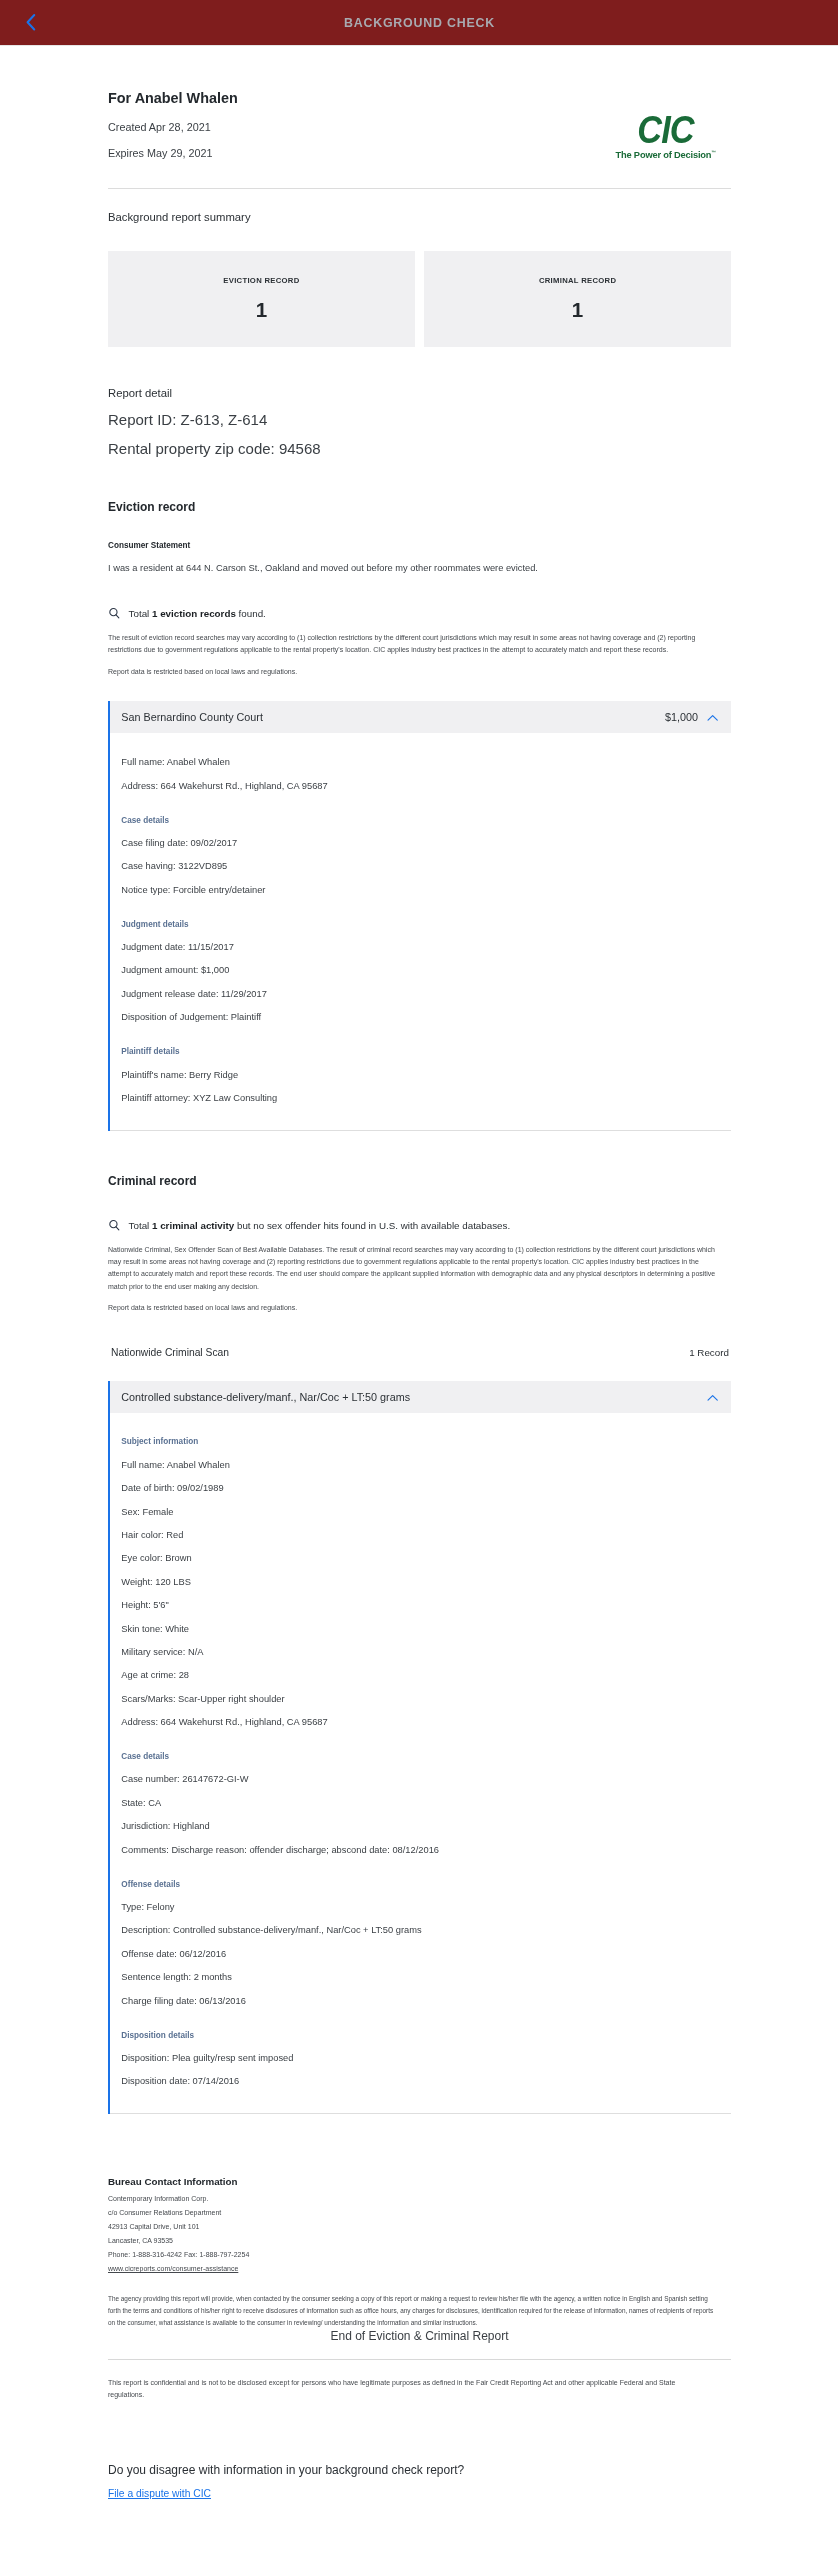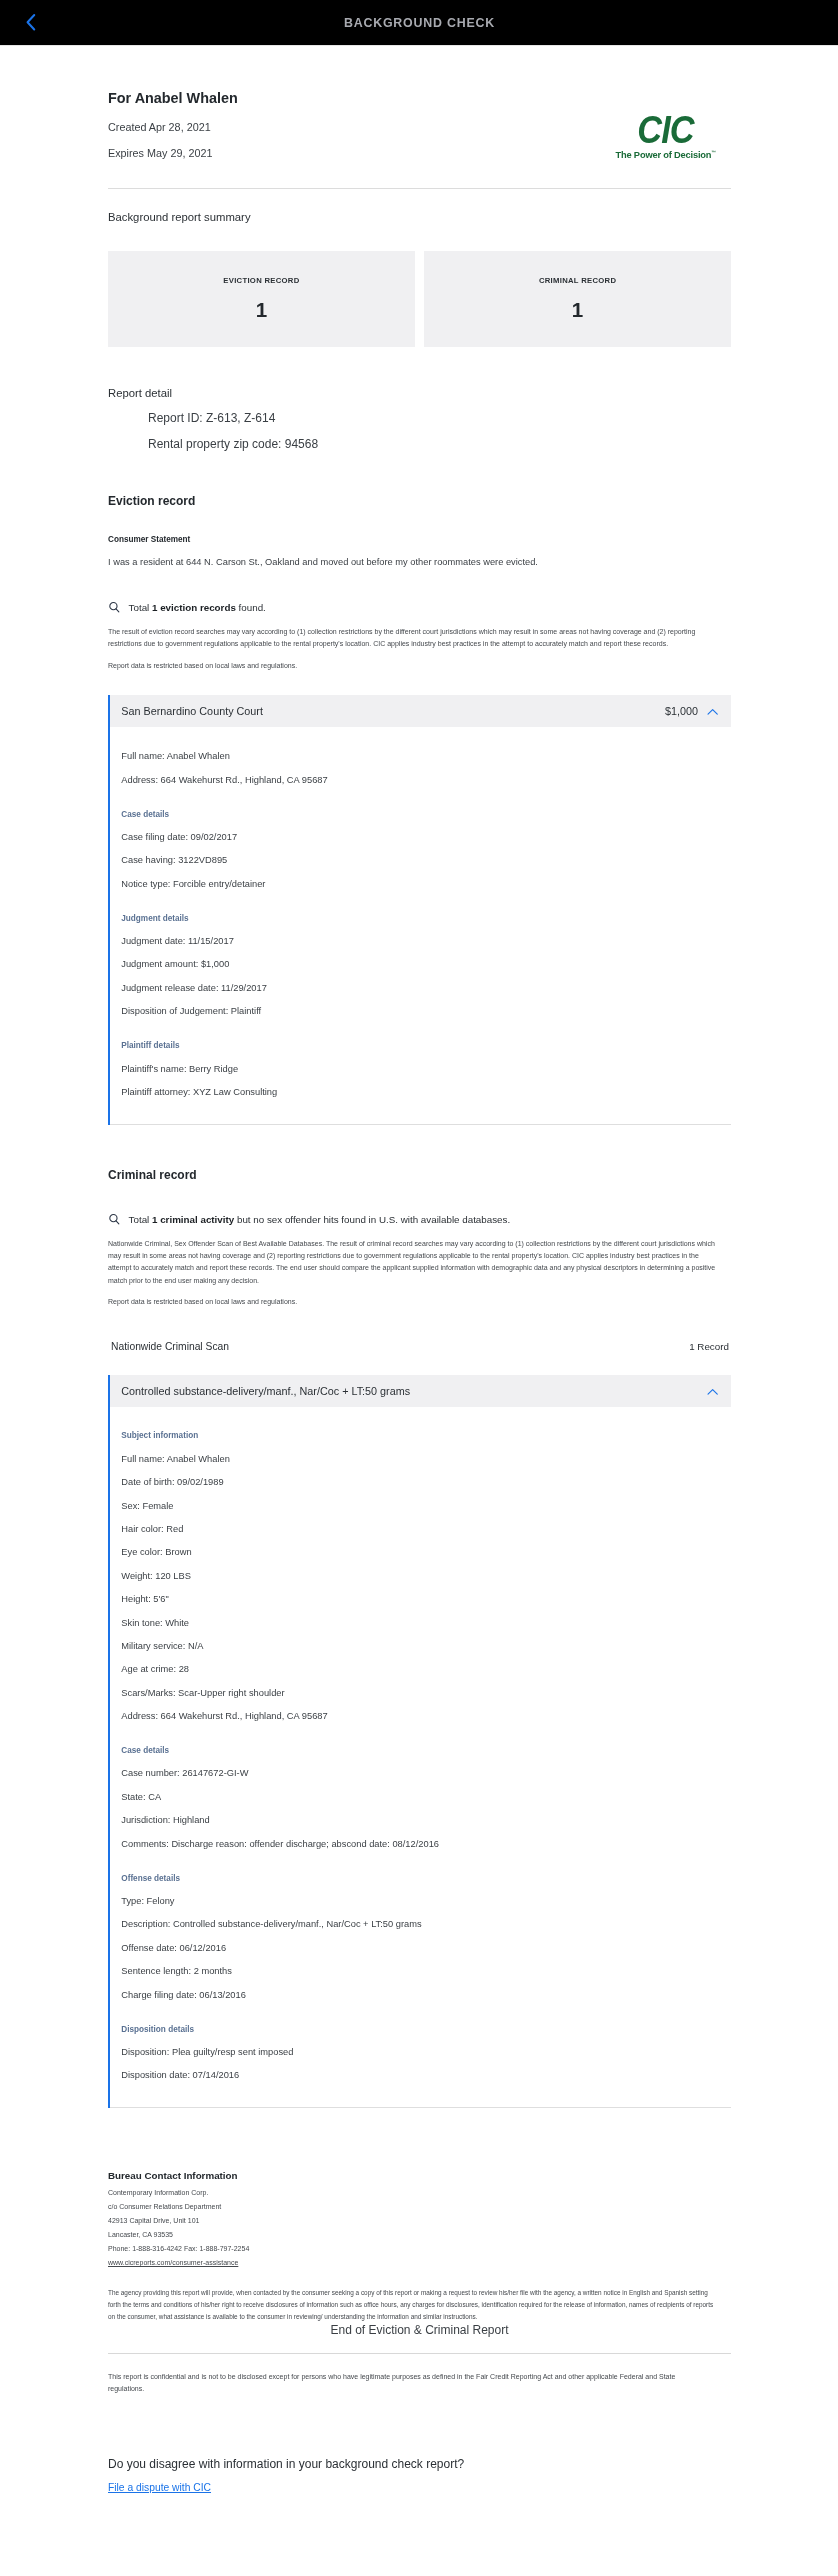--- a/index.html
+++ b/index.html
@@ -14,7 +14,7 @@
   
   .topbar {
     height: 46px;
-    background: #000000;
+    background: #7f1d1d;
     border-bottom: 1px solid #e6e6e6;
     display: flex;
     align-items: center;

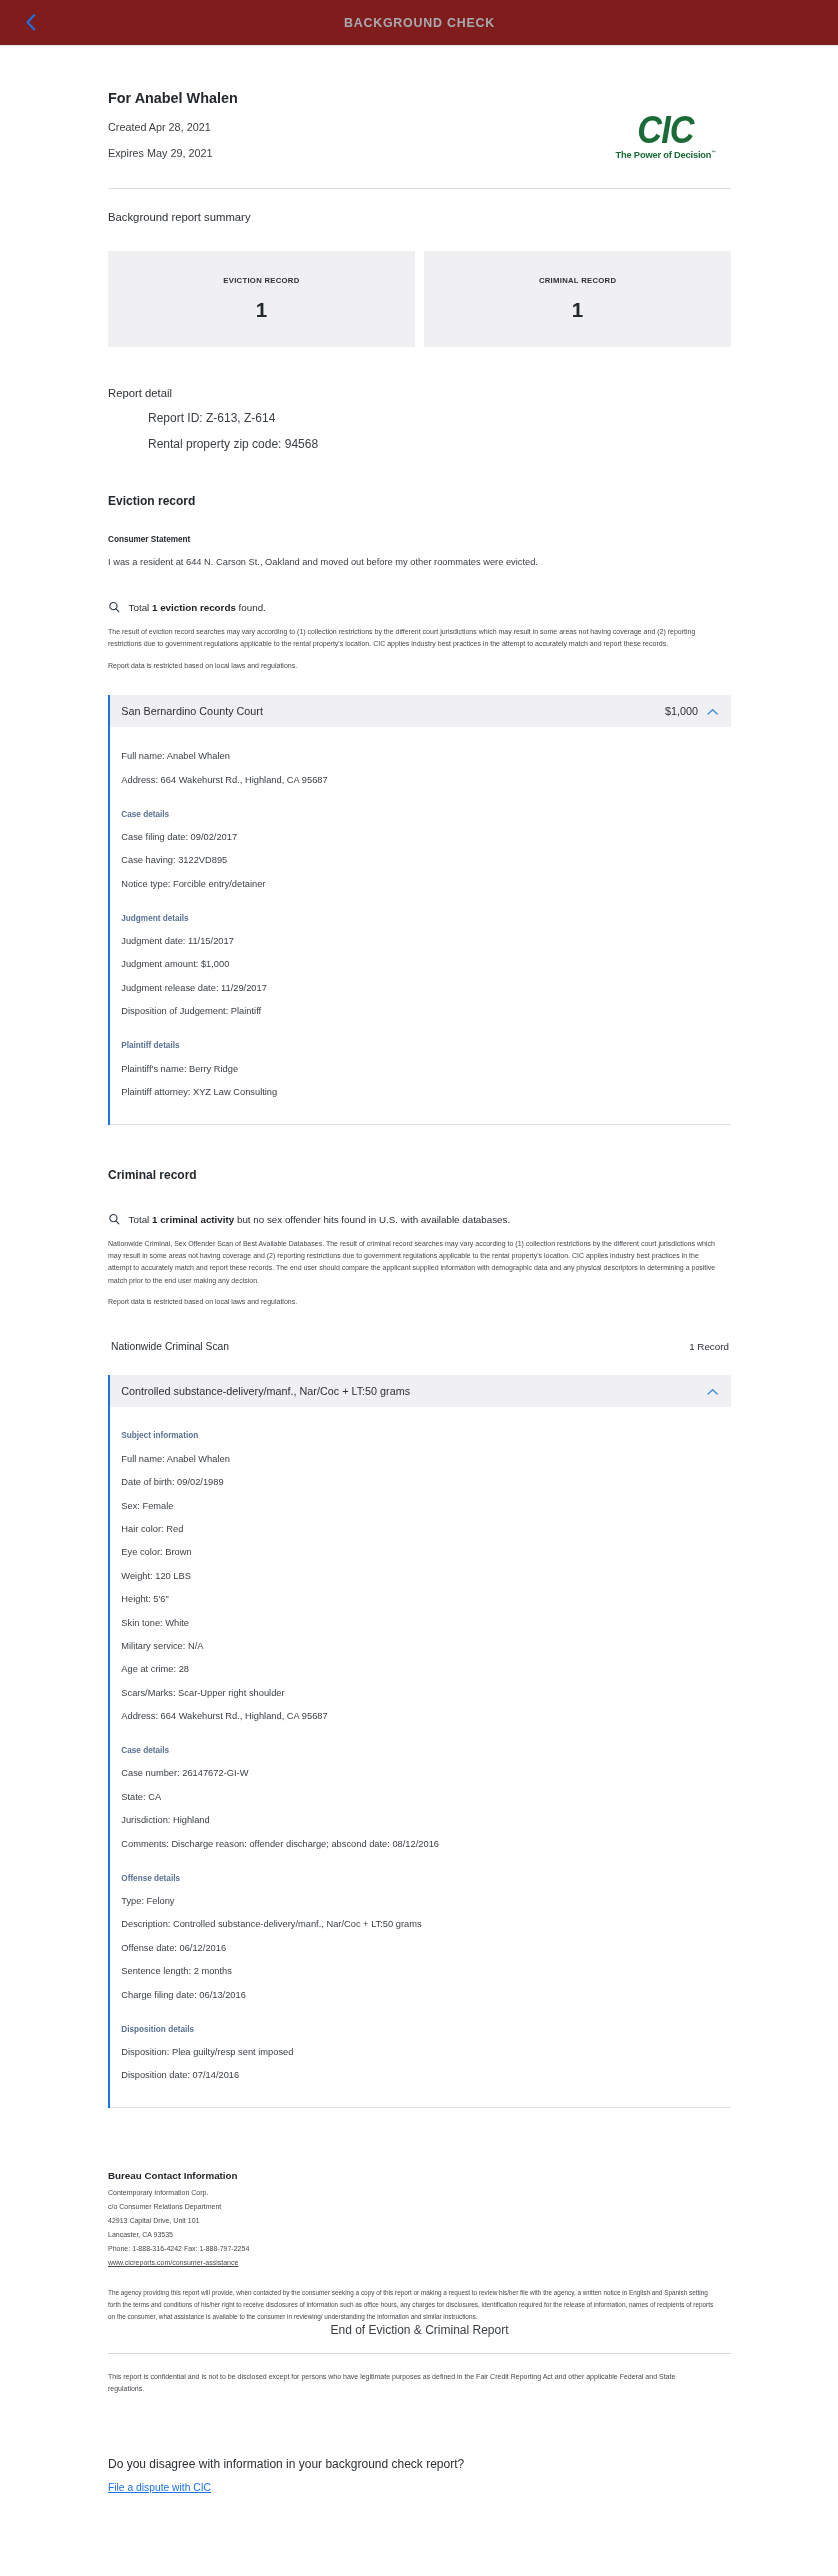--- a/index.html
+++ b/index.html
@@ -129,10 +129,9 @@
     margin-top: 40px;
   }
   .detail-line {
-    font-size: 12px;
+    font-size: 15px;
     color: #3a3f44;
     margin-top: 12px;
-    margin-left: 40px;
   }
 
   .block-h {

